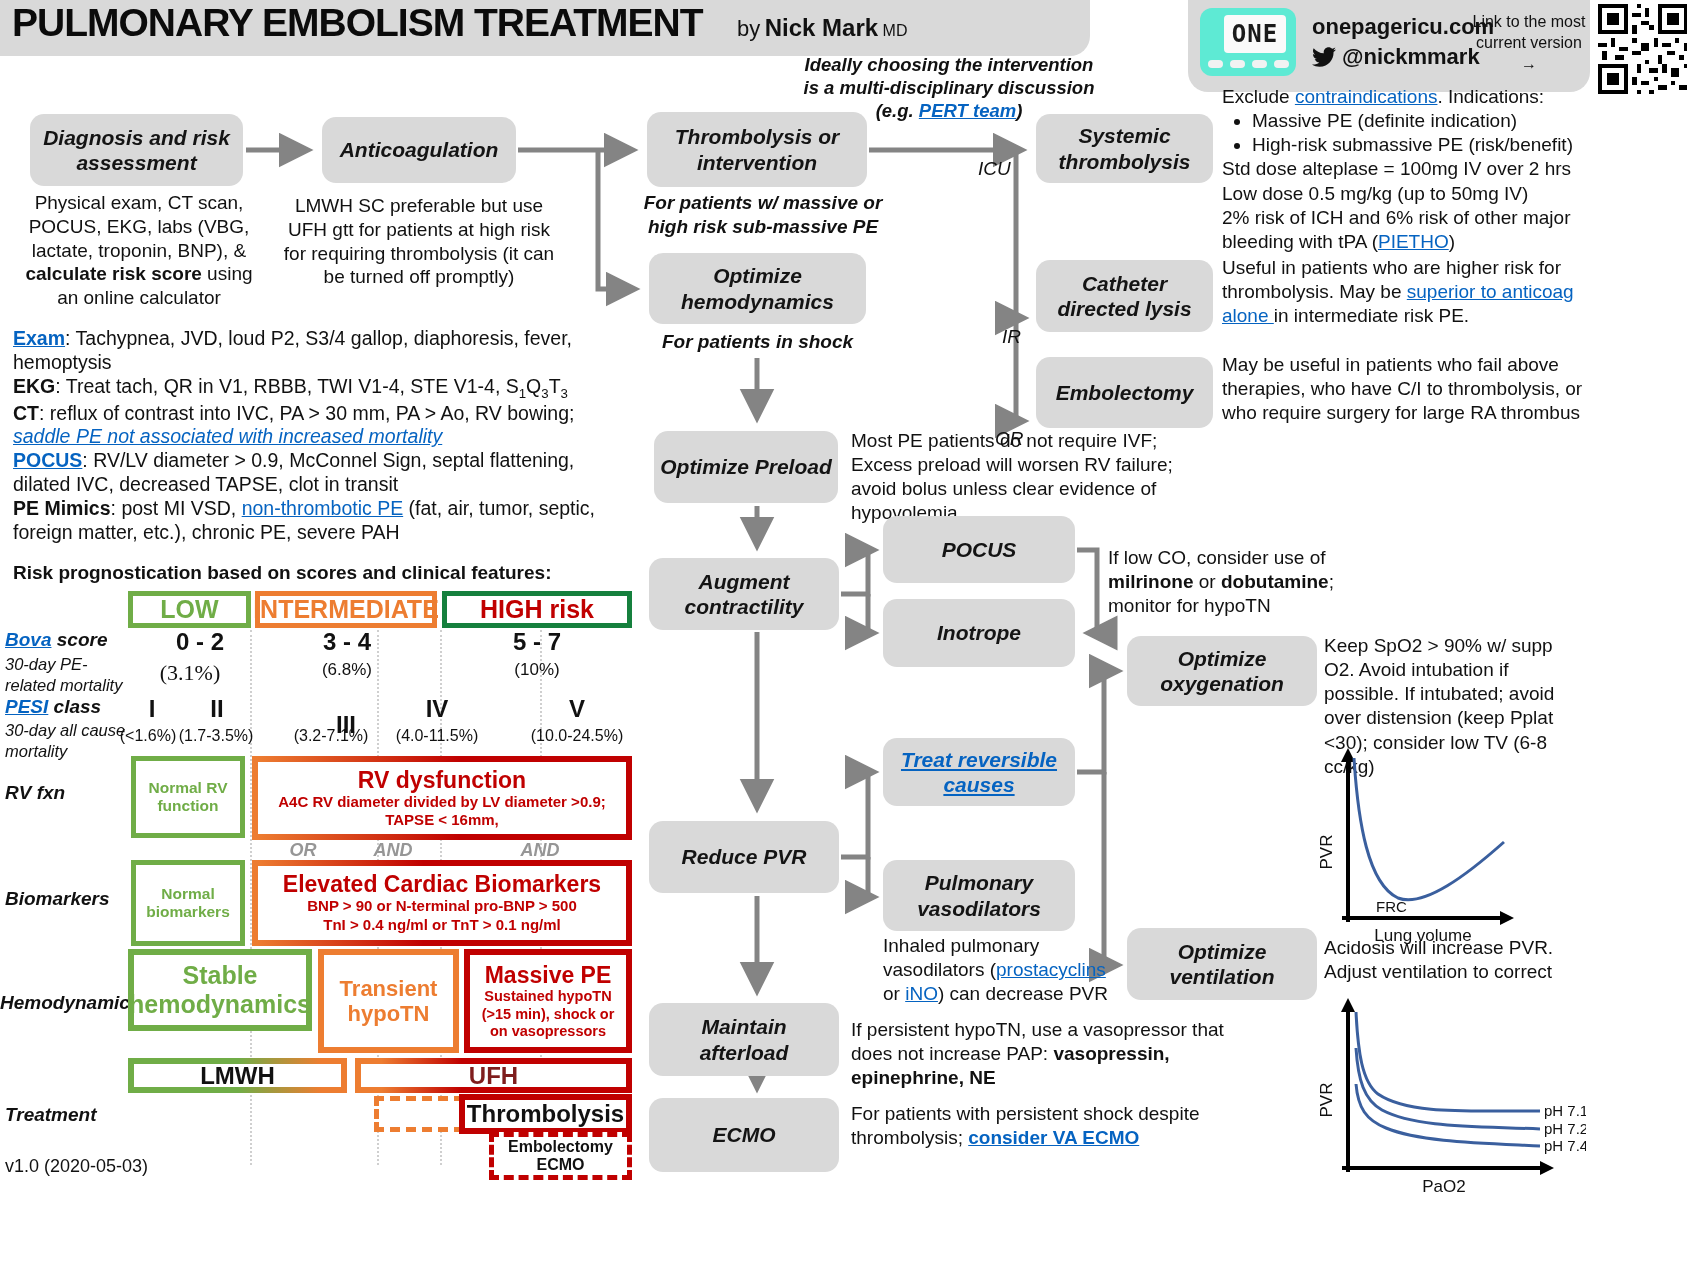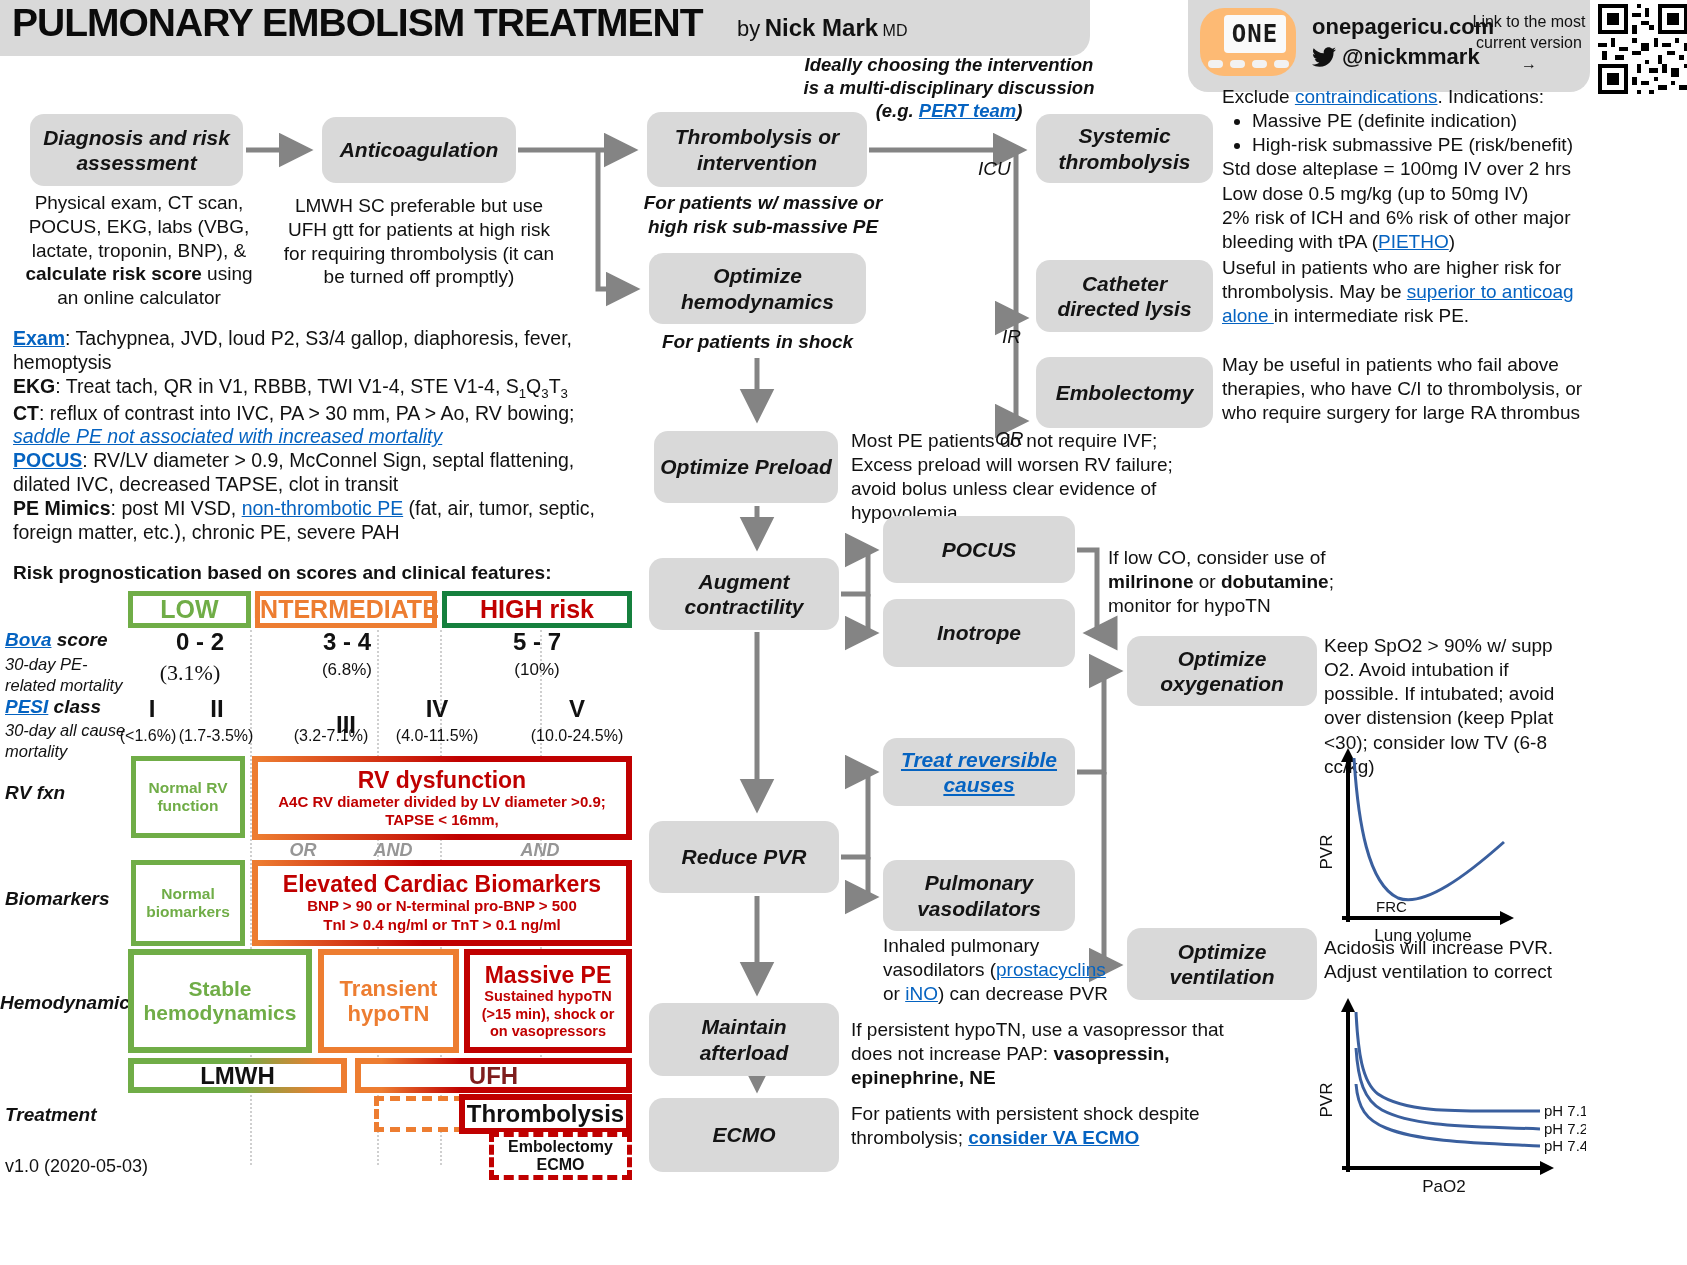--- a/index.html
+++ b/index.html
@@ -24,7 +24,7 @@
   .rpanel{position:absolute;left:1188px;top:0;width:402px;height:92px;background:#d9d9d9;border-radius:0 0 20px 20px;}
   .title{position:absolute;left:12px;top:1px;font-size:39px;font-weight:800;letter-spacing:-1px;color:#0b0b0b;white-space:nowrap;}
   .dotline{position:absolute;width:0;border-left:2px dotted #cfcfcf;}
-  .onebody{position:absolute;left:1200px;top:8px;width:96px;height:68px;background:#fdba74;border-radius:24px;}
+  .onebody{position:absolute;left:1200px;top:8px;width:96px;height:68px;background:#5eead4;border-radius:12px;}
   .onescreen{position:absolute;left:24px;top:7px;width:62px;height:38px;background:#fafafa;border-radius:4px;
              display:flex;align-items:center;justify-content:center;font-family:"DejaVu Sans Mono",monospace;
              font-weight:bold;font-size:24px;letter-spacing:1px;color:#1a1a1a;}

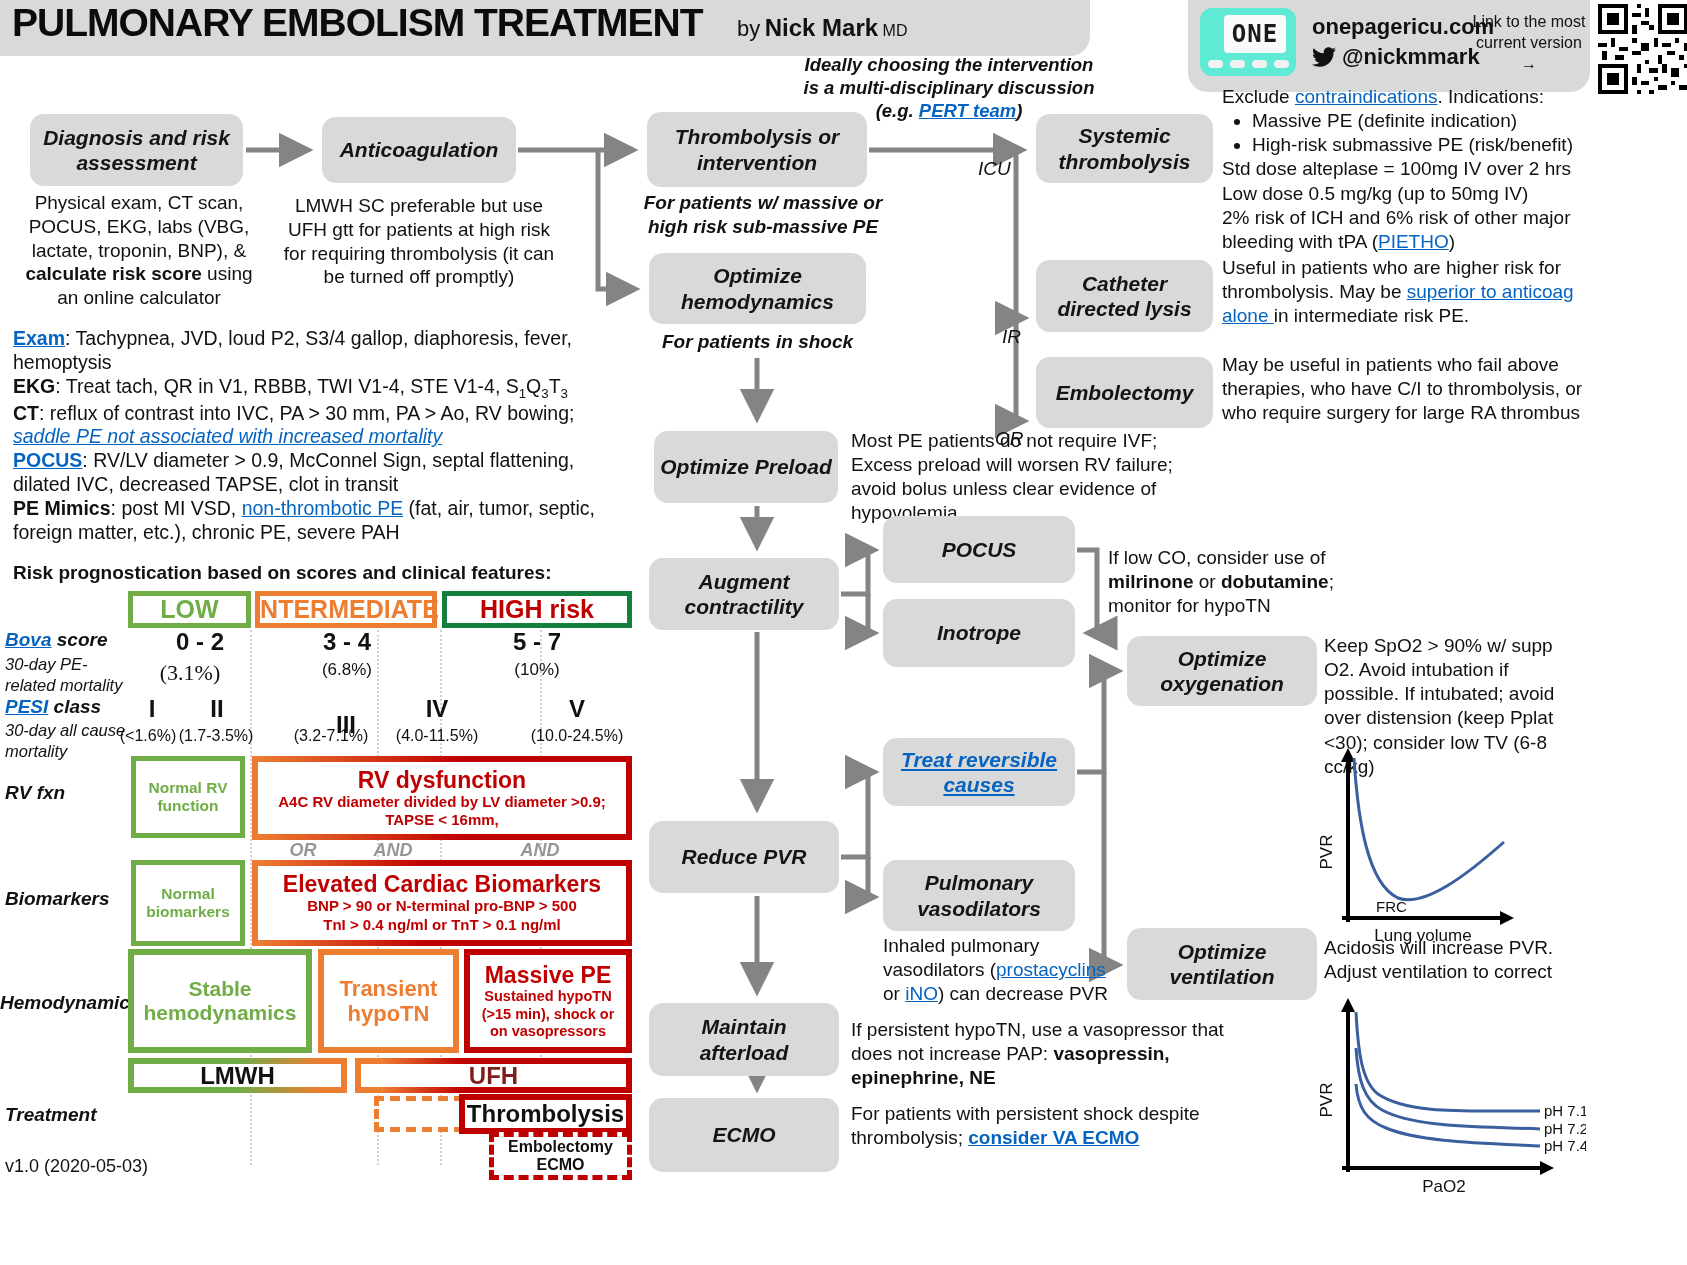--- a/index.html
+++ b/index.html
@@ -250,7 +250,7 @@
   </div>
 
   <div class="abs ib" style="left:0px;top:992px;font-size:19px;">Hemodynamics</div>
-  <div class="cbox grn b bdr-grn" style="left:128px;top:949px;width:184px;height:104px;font-size:21px;padding:0;">Stable hemodynamics</div>
+  <div class="cbox grn b bdr-grn" style="left:128px;top:949px;width:184px;height:82px;font-size:25px;padding:0;">Stable hemodynamics</div>
   <div class="cbox org b bdr-org" style="left:318px;top:949px;width:141px;height:104px;font-size:22px;padding:4px;">Transient hypoTN</div>
   <div class="cbox bdr-red" style="left:464px;top:949px;width:168px;height:104px;padding:2px 4px;">
     <div class="red b" style="font-size:23px;">Massive PE</div>

